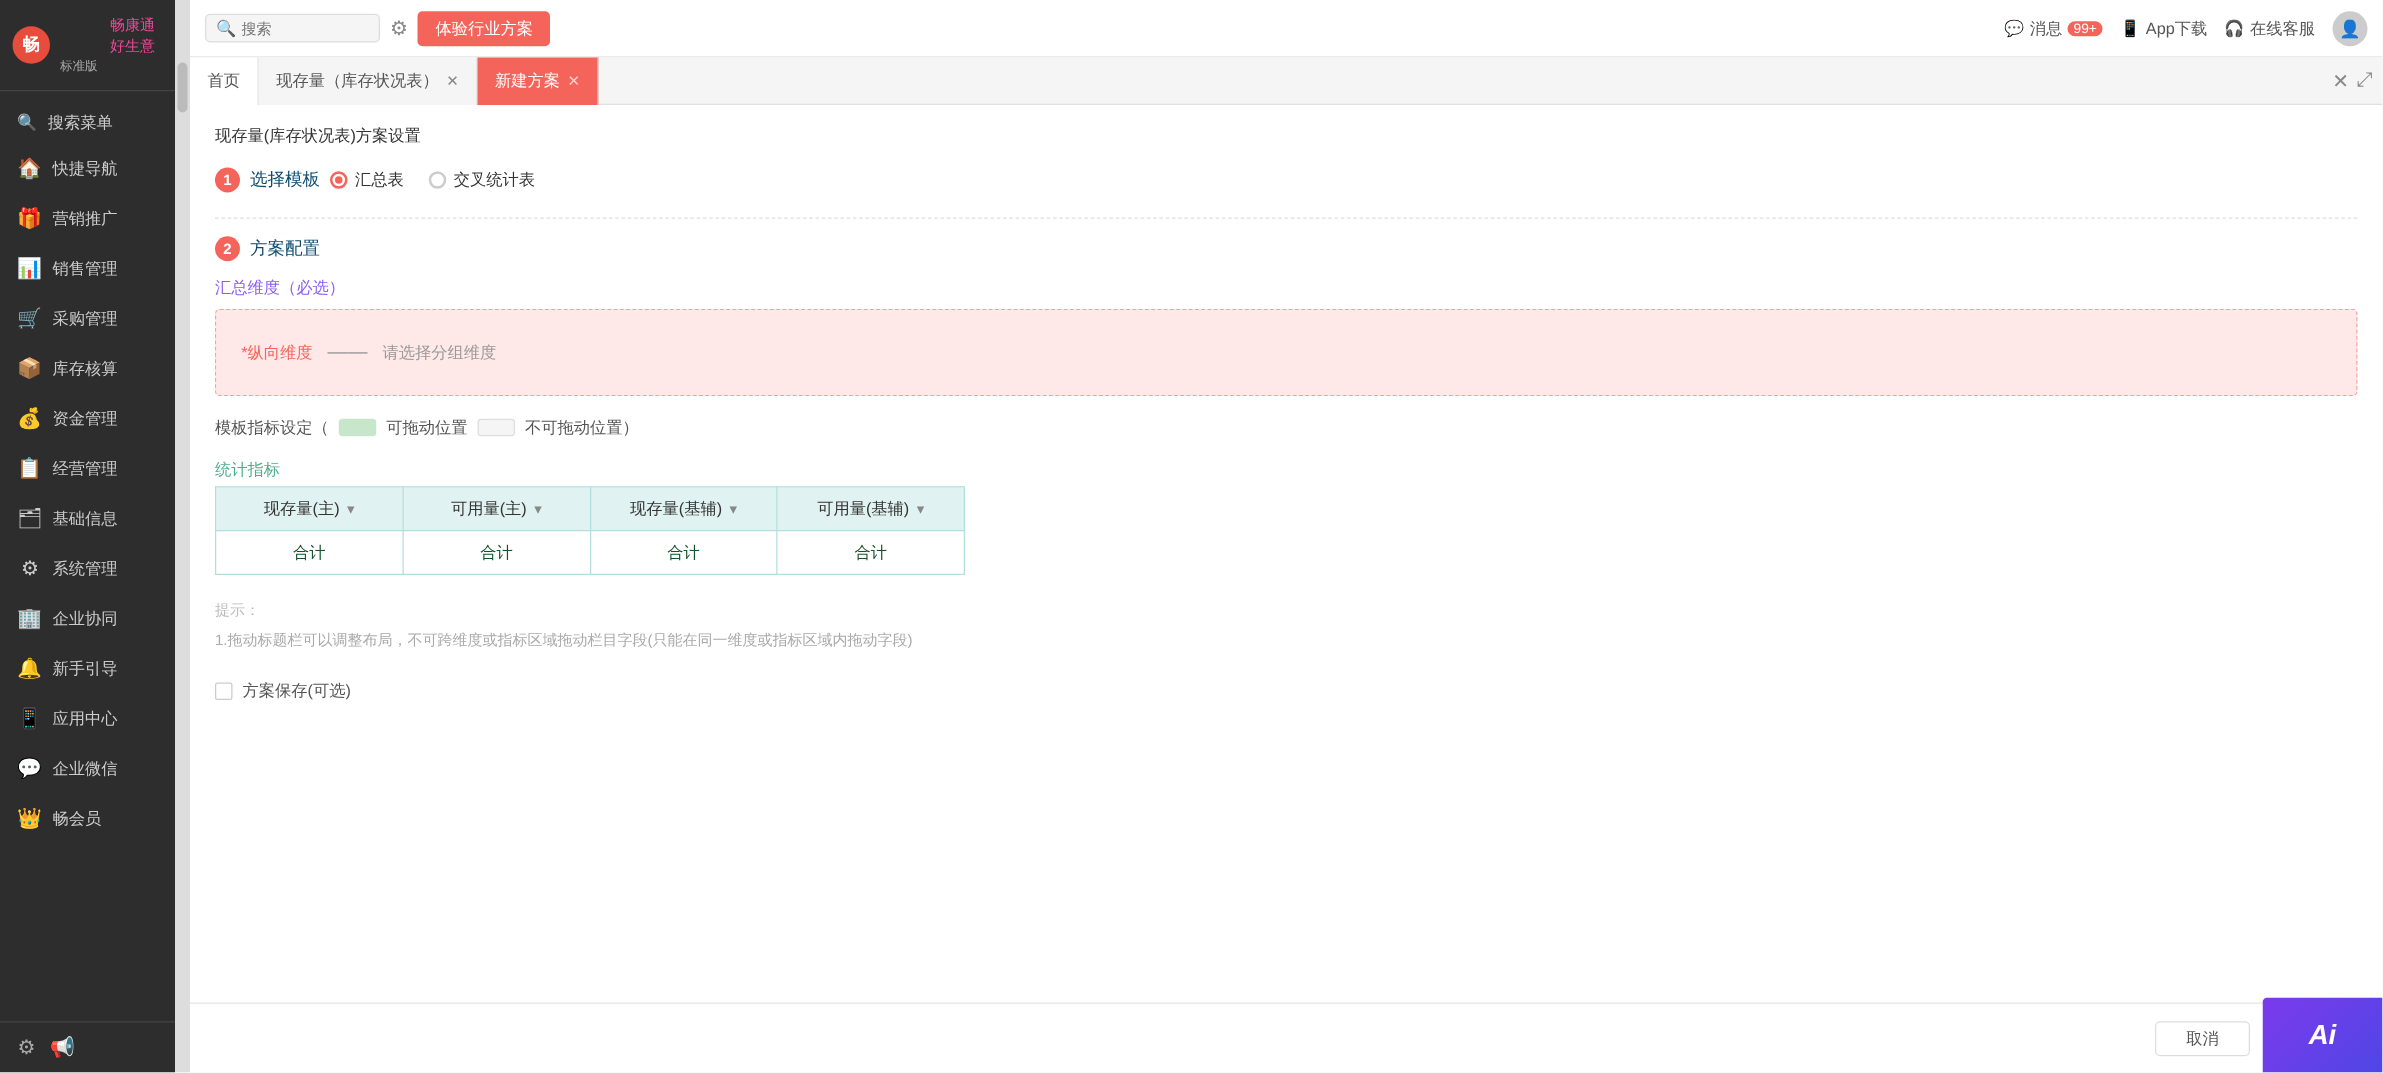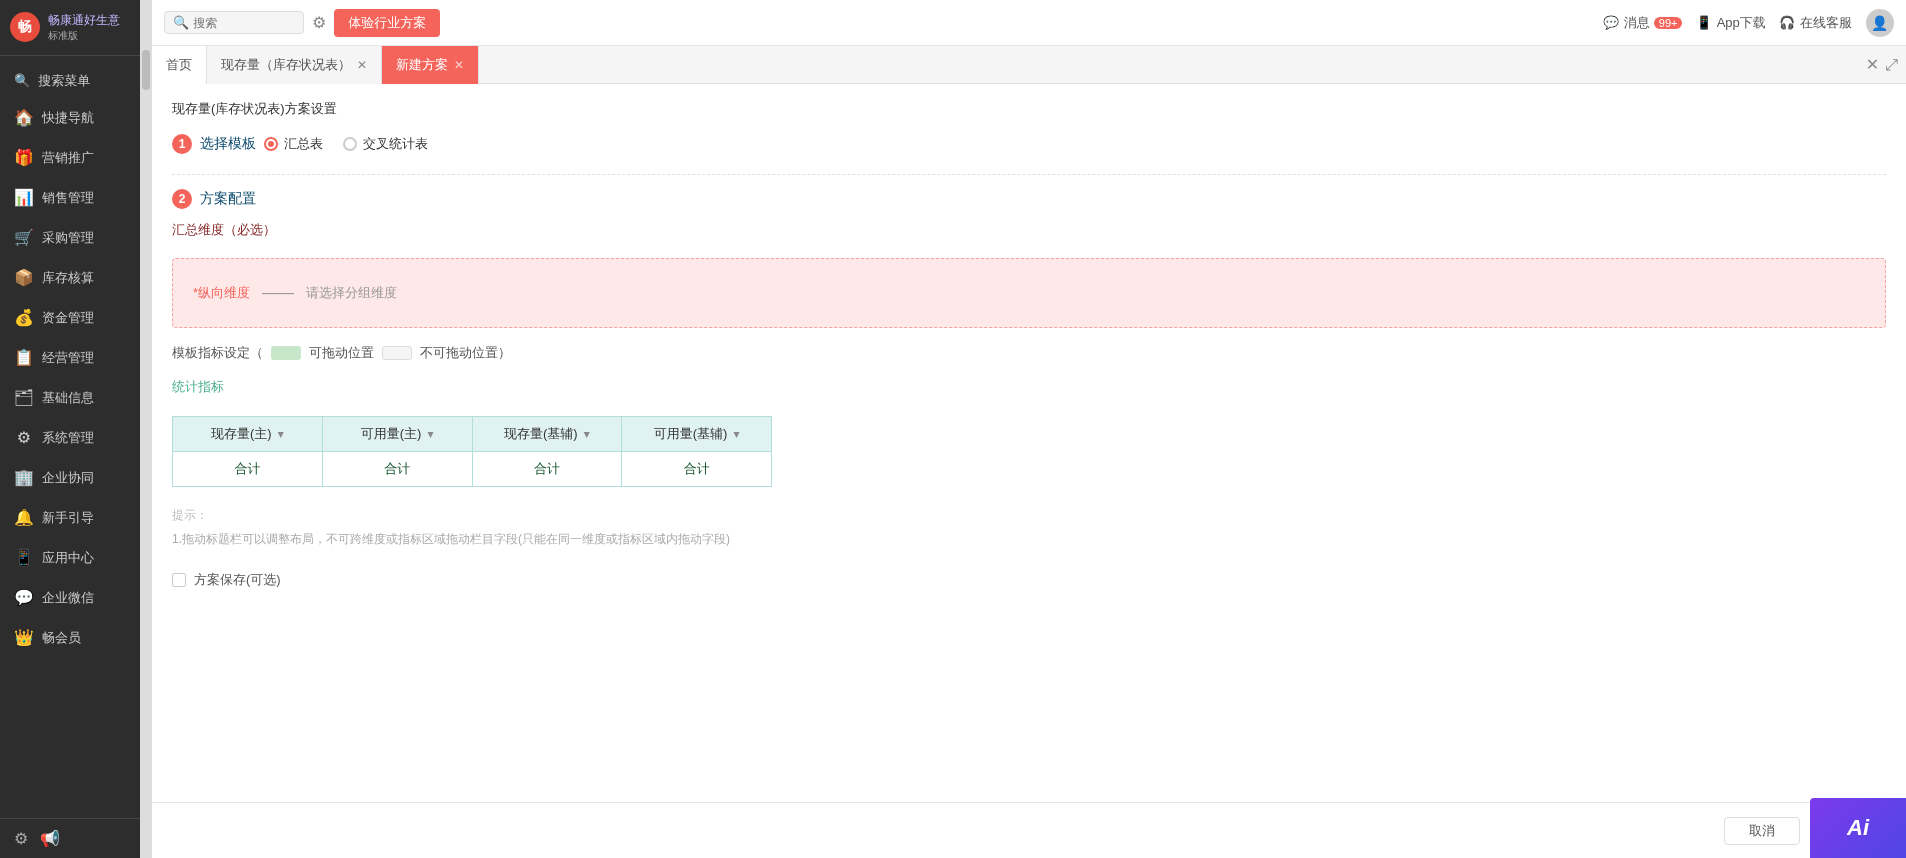--- a/index.html
+++ b/index.html
@@ -35,7 +35,7 @@
       font-weight: bold;
       flex-shrink: 0;
     }
-    .sidebar-logo-text { font-size: 12px; color: #c4b5fd; line-height: 1.4; }
+    .sidebar-logo-text { font-size: 12px; color: #ec4899; line-height: 1.4; margin-left: 40px; }
     .sidebar-logo-sub { font-size: 10px; color: #aaa; }
     .sidebar-nav { flex: 1; overflow-y: auto; padding: 8px 0; }
     .sidebar-item {

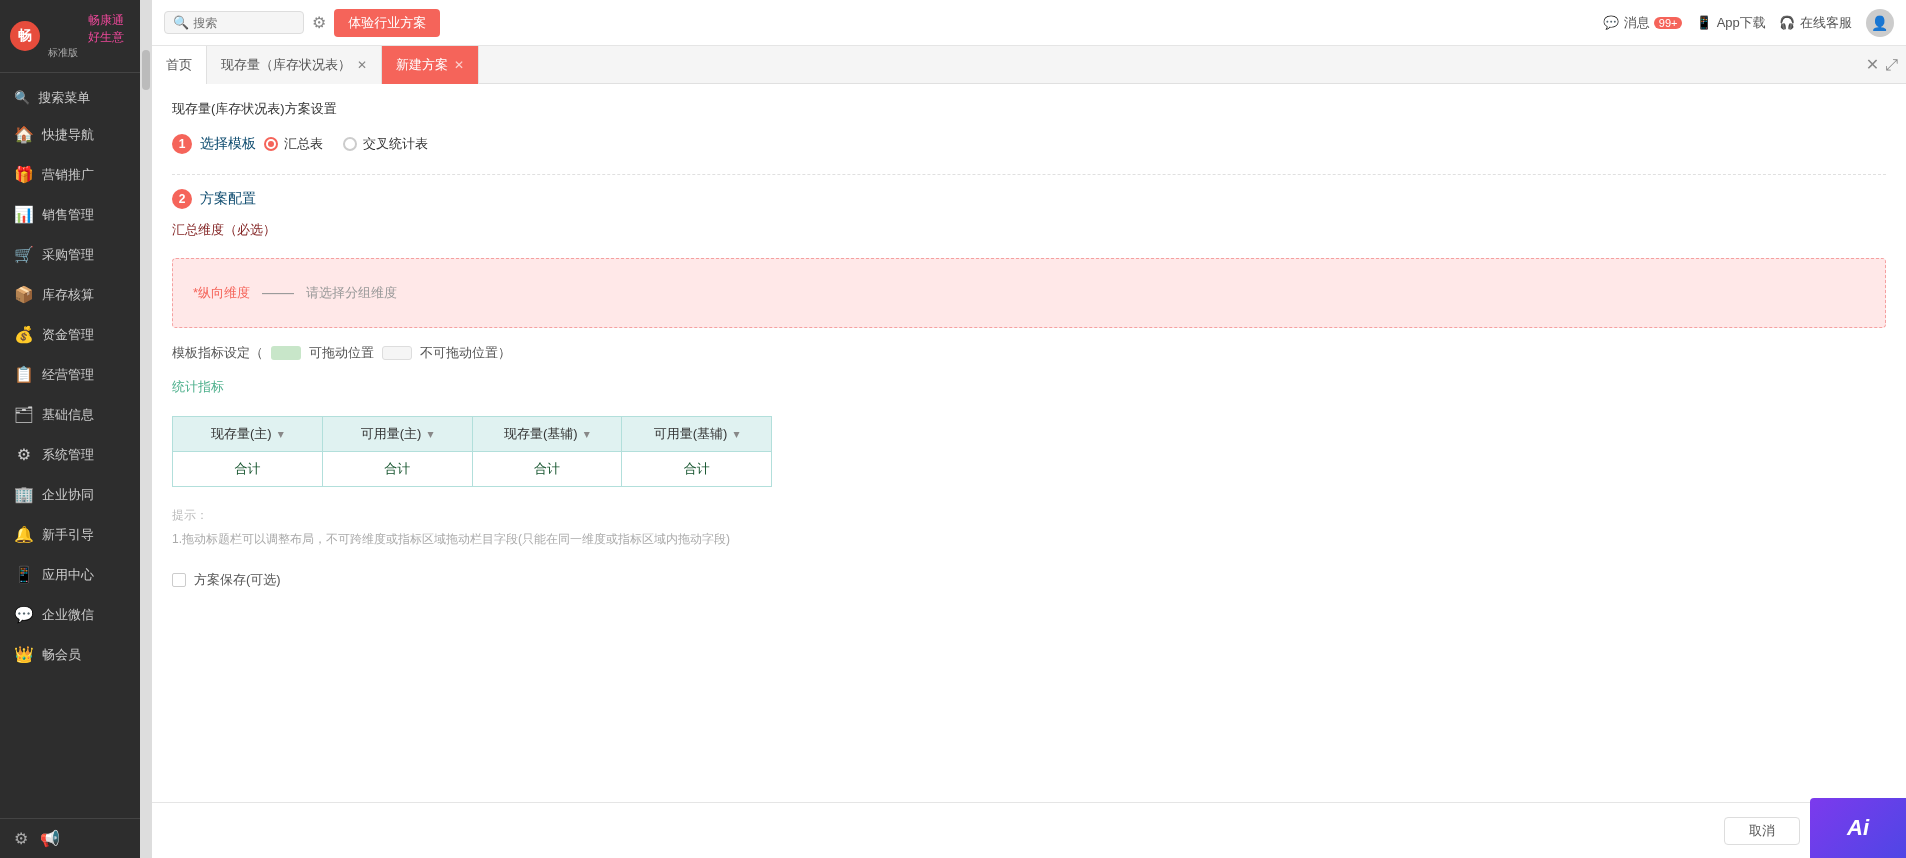--- a/index.html
+++ b/index.html
@@ -199,7 +199,7 @@
     }
 
     
-    .dimension-label { font-size: 13px; color: #7f1d1d; margin-bottom: 19px; }
+    .dimension-label { font-size: 13px; color: #8b5cf6; margin-bottom: 8px; }
     .dimension-area {
       background: #ffe8e8;
       border: 1px dashed #f5a0a0;

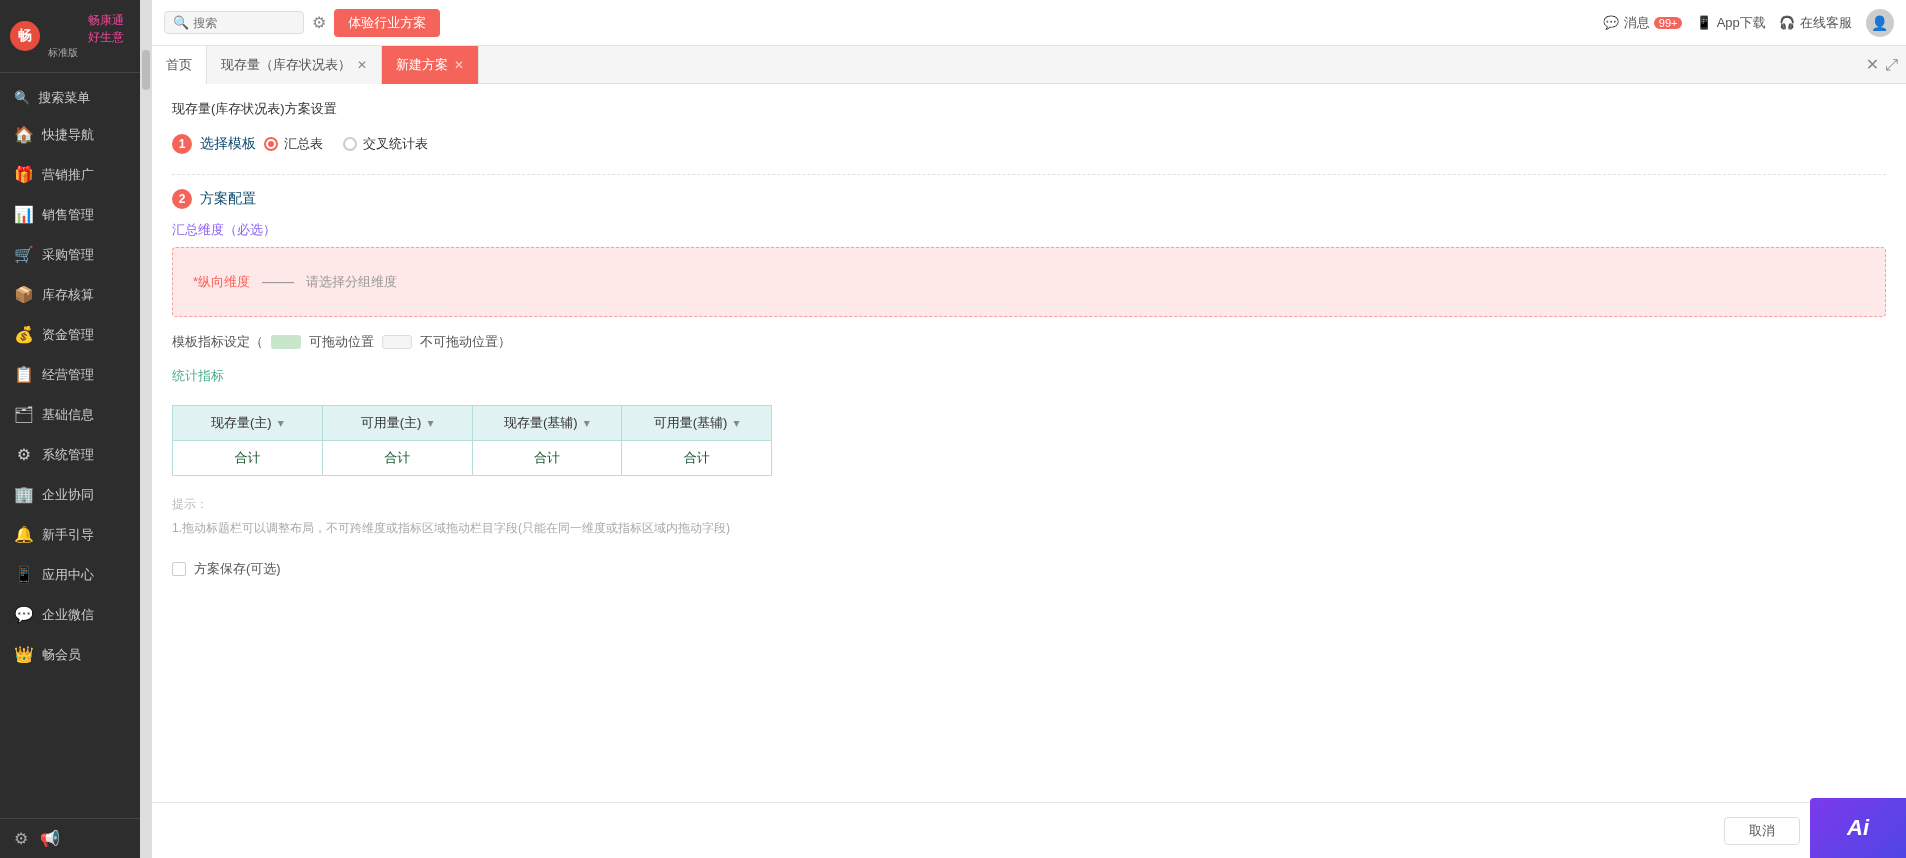--- a/index.html
+++ b/index.html
@@ -226,7 +226,7 @@
     }
 
     
-    .stats-section-title { color: #4caf8b; font-size: 13px; margin-bottom: 20px; font-weight: 500; }
+    .stats-section-title { color: #4caf8b; font-size: 13px; margin-bottom: 4px; font-weight: 500; }
     .stats-table { border-collapse: collapse; border: 1px solid #b2dfdb; width: auto; min-width: 600px; }
     .stats-table th {
       background: #e0f2f1;

